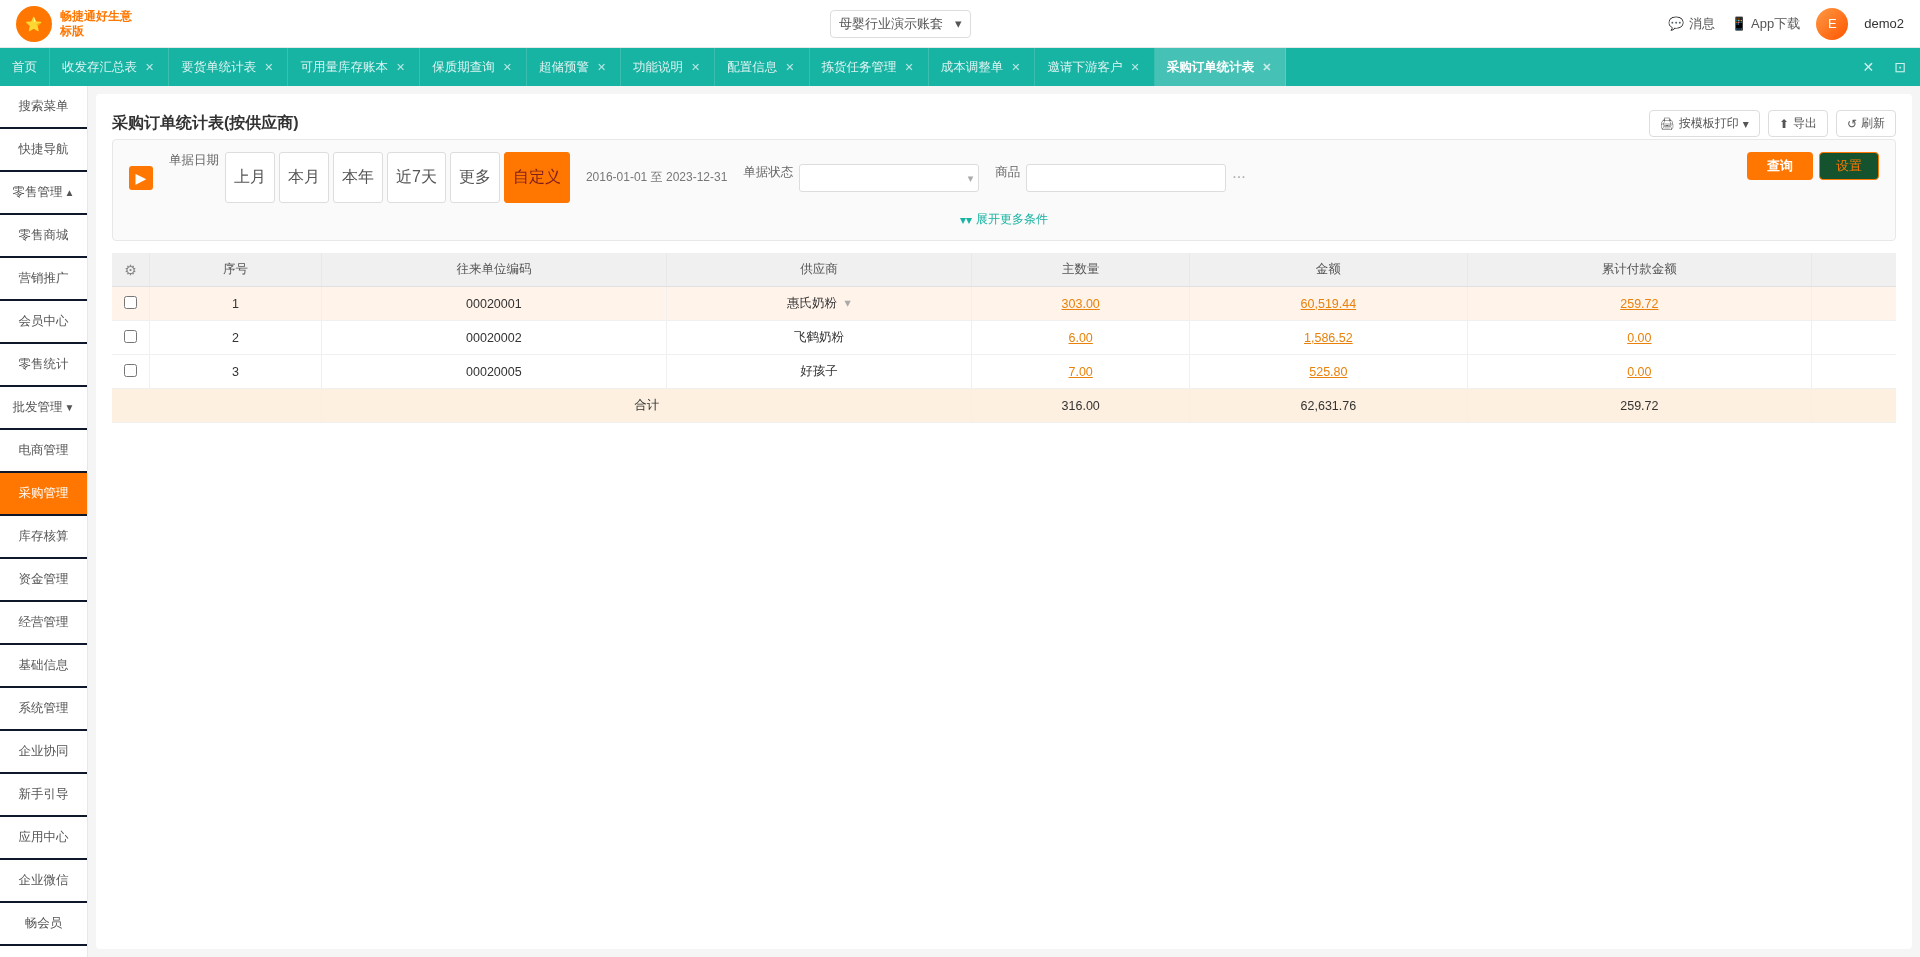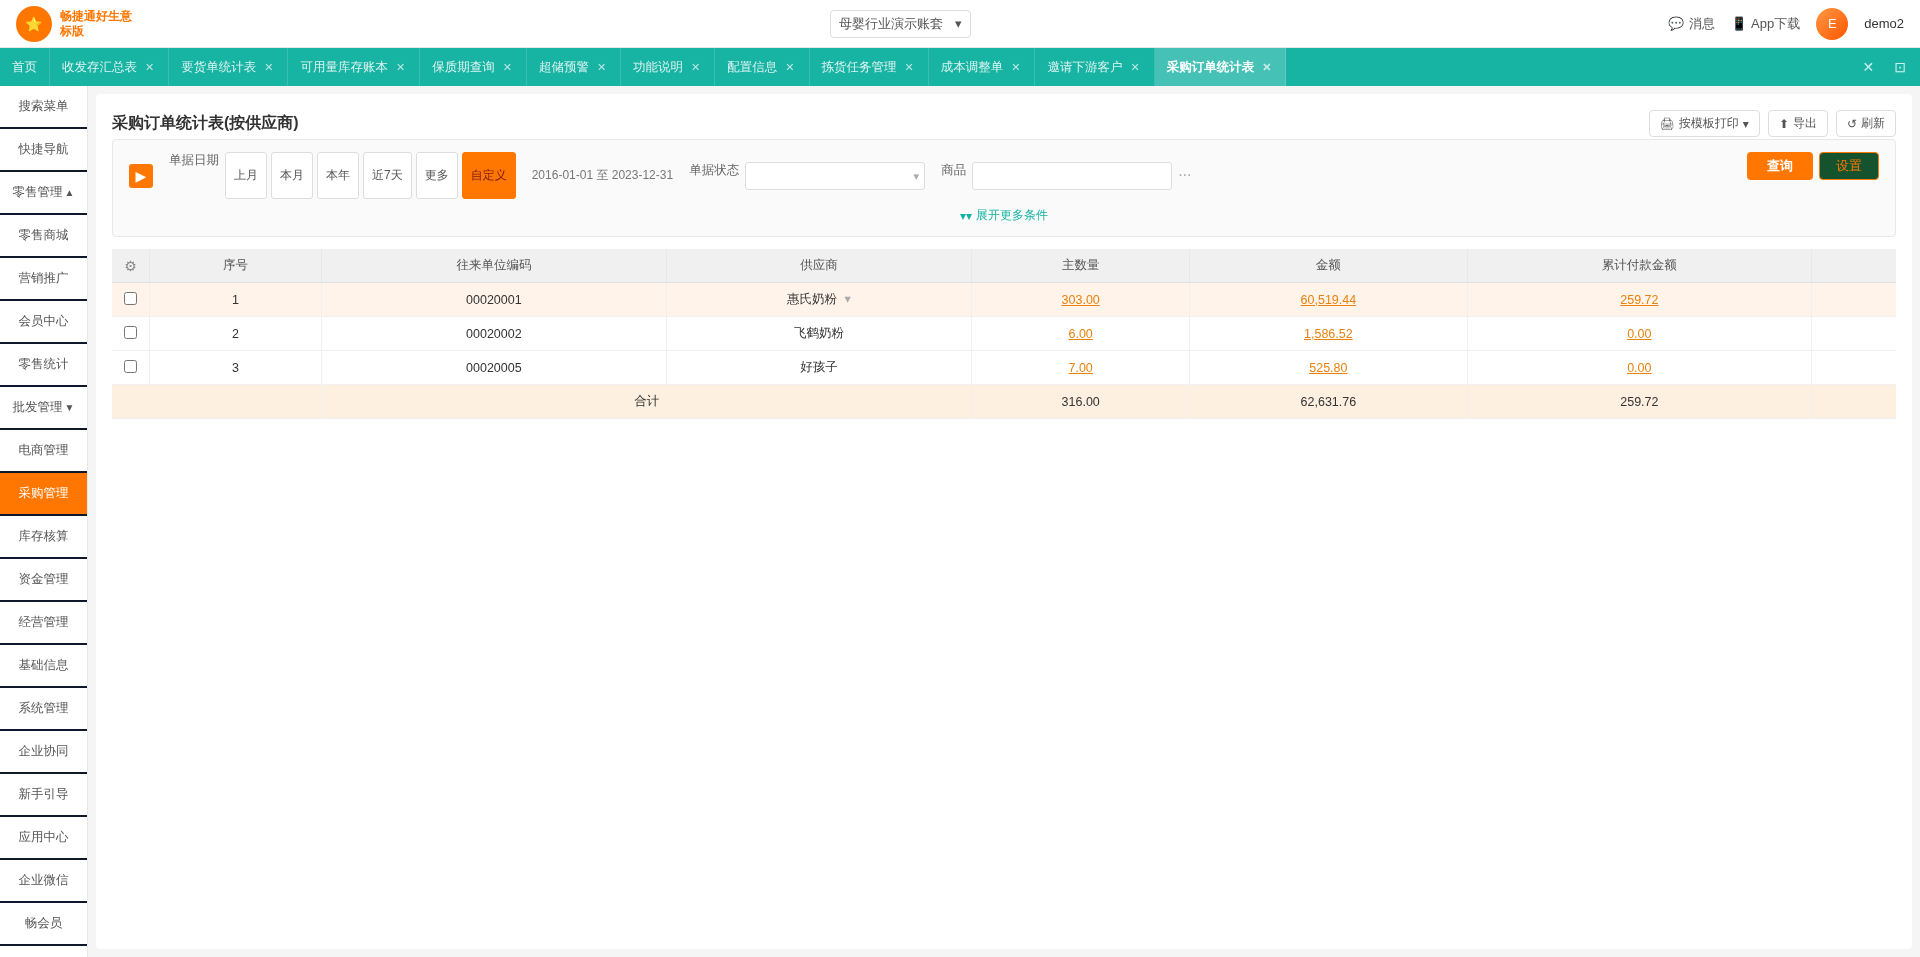--- a/index.html
+++ b/index.html
@@ -121,7 +121,7 @@
     .filter-label { color: #666; font-size: 12.5px; white-space: nowrap; }
     .filter-dates { display: flex; align-items: center; gap: 4px; }
     .date-btn { 
-      padding: 14px 8px; border-radius: 3px; cursor: pointer; font-size: 12px;
+      padding: 14px 8px; border-radius: 3px; cursor: pointer; font-size: 16px;
       border: 1px solid #ddd; background: #fff; color: #555;
     }
     .date-btn.custom-tag { background: #ff7700; color: #7f1d1d; border-color: #ff7700; }

